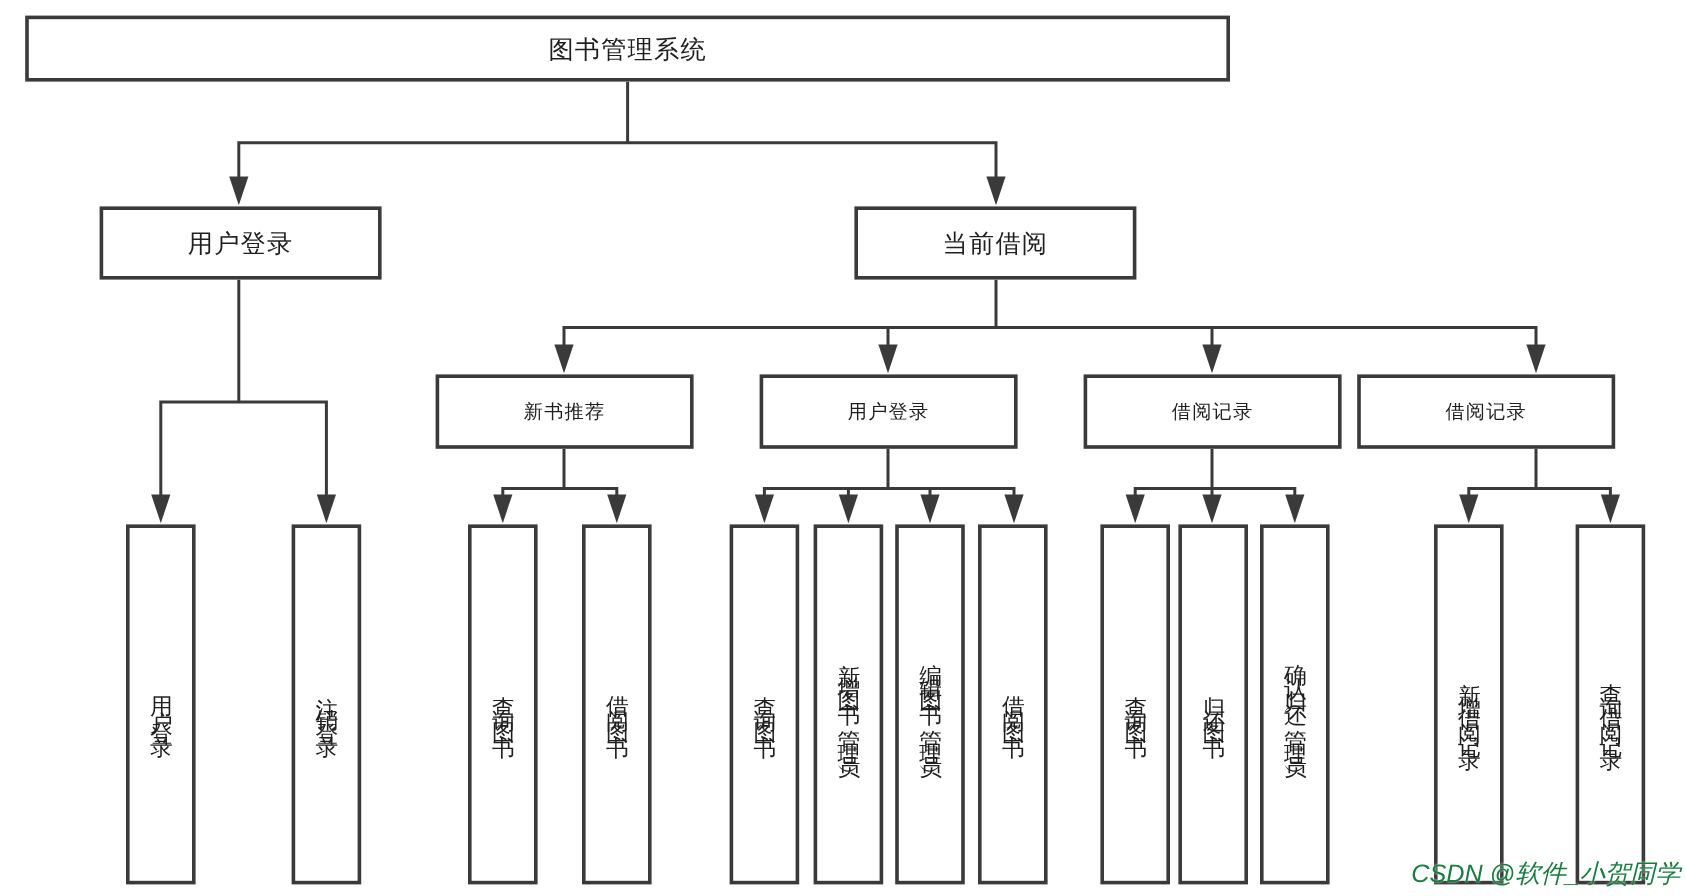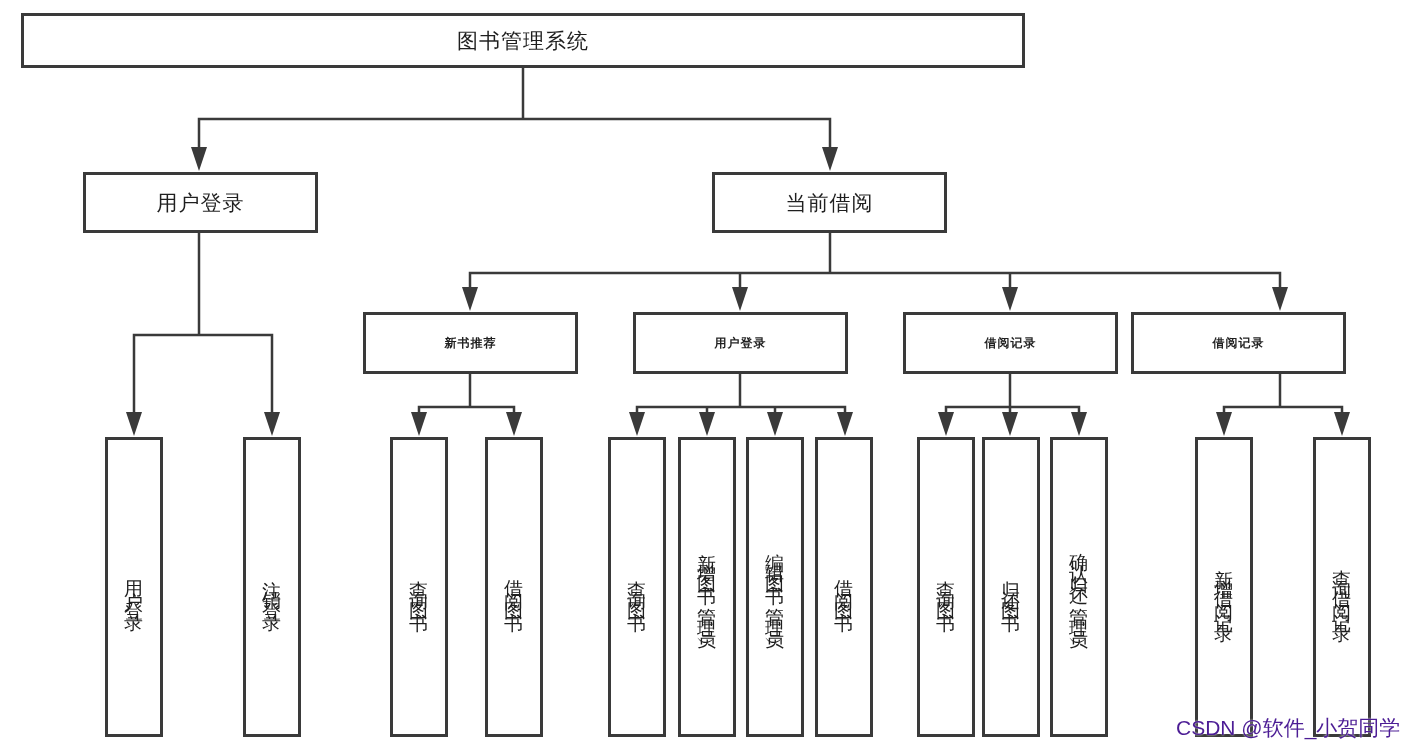--- a/index.html
+++ b/index.html
@@ -39,9 +39,8 @@
     letter-spacing: 1px;
   }
   .box.lvl3 span {
-    font-size: 12px;
+    font-size: 16px;
     letter-spacing: 1px;
-    font-weight: bold;
   }
   .box.leaf span {
     writing-mode: vertical-rl;

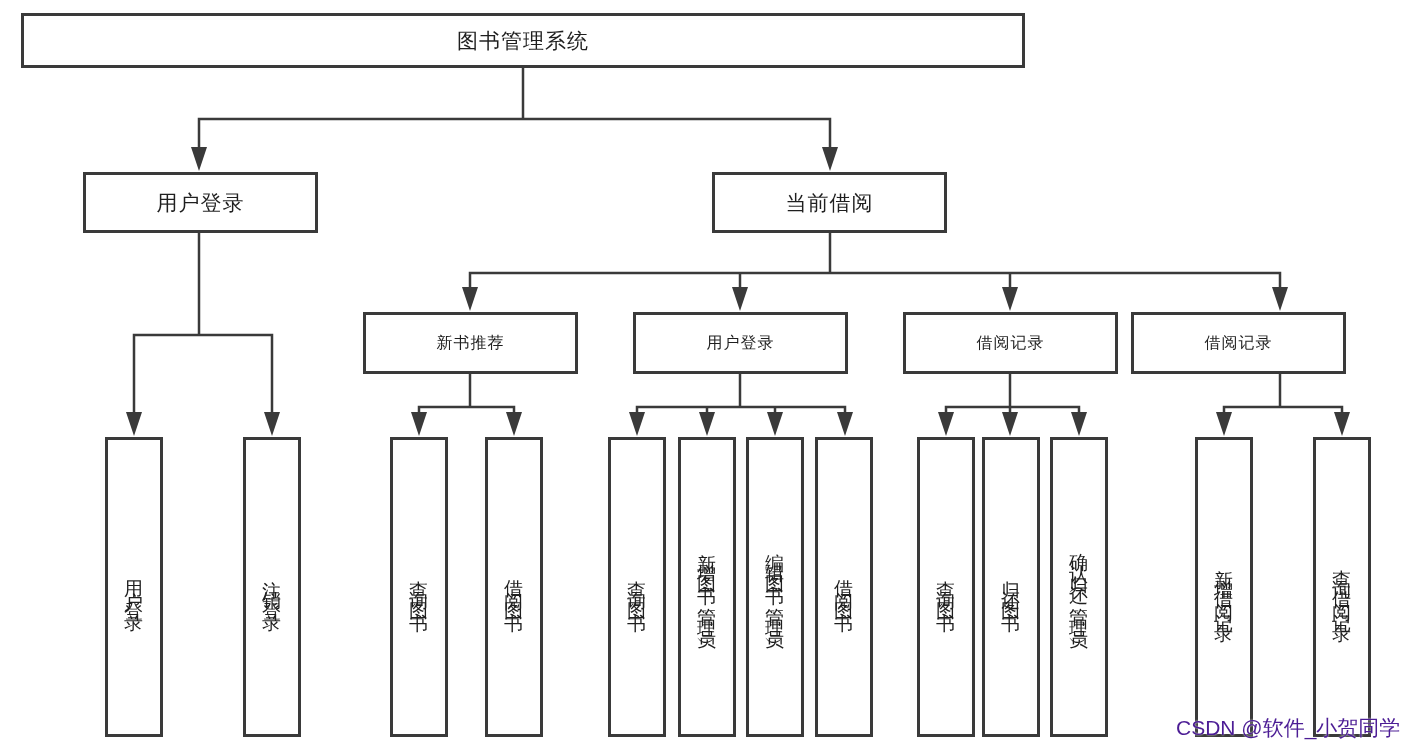--- a/index.html
+++ b/index.html
@@ -54,10 +54,11 @@
     left: 1176px;
     top: 714px;
     font-size: 21px;
-    color: #4c1d95;
+    color: #15803d;
     white-space: nowrap;
     z-index: 5;
     text-shadow: 0 0 2px #ffffff;
+    font-style: italic;
   }
 </style>
 </head>

